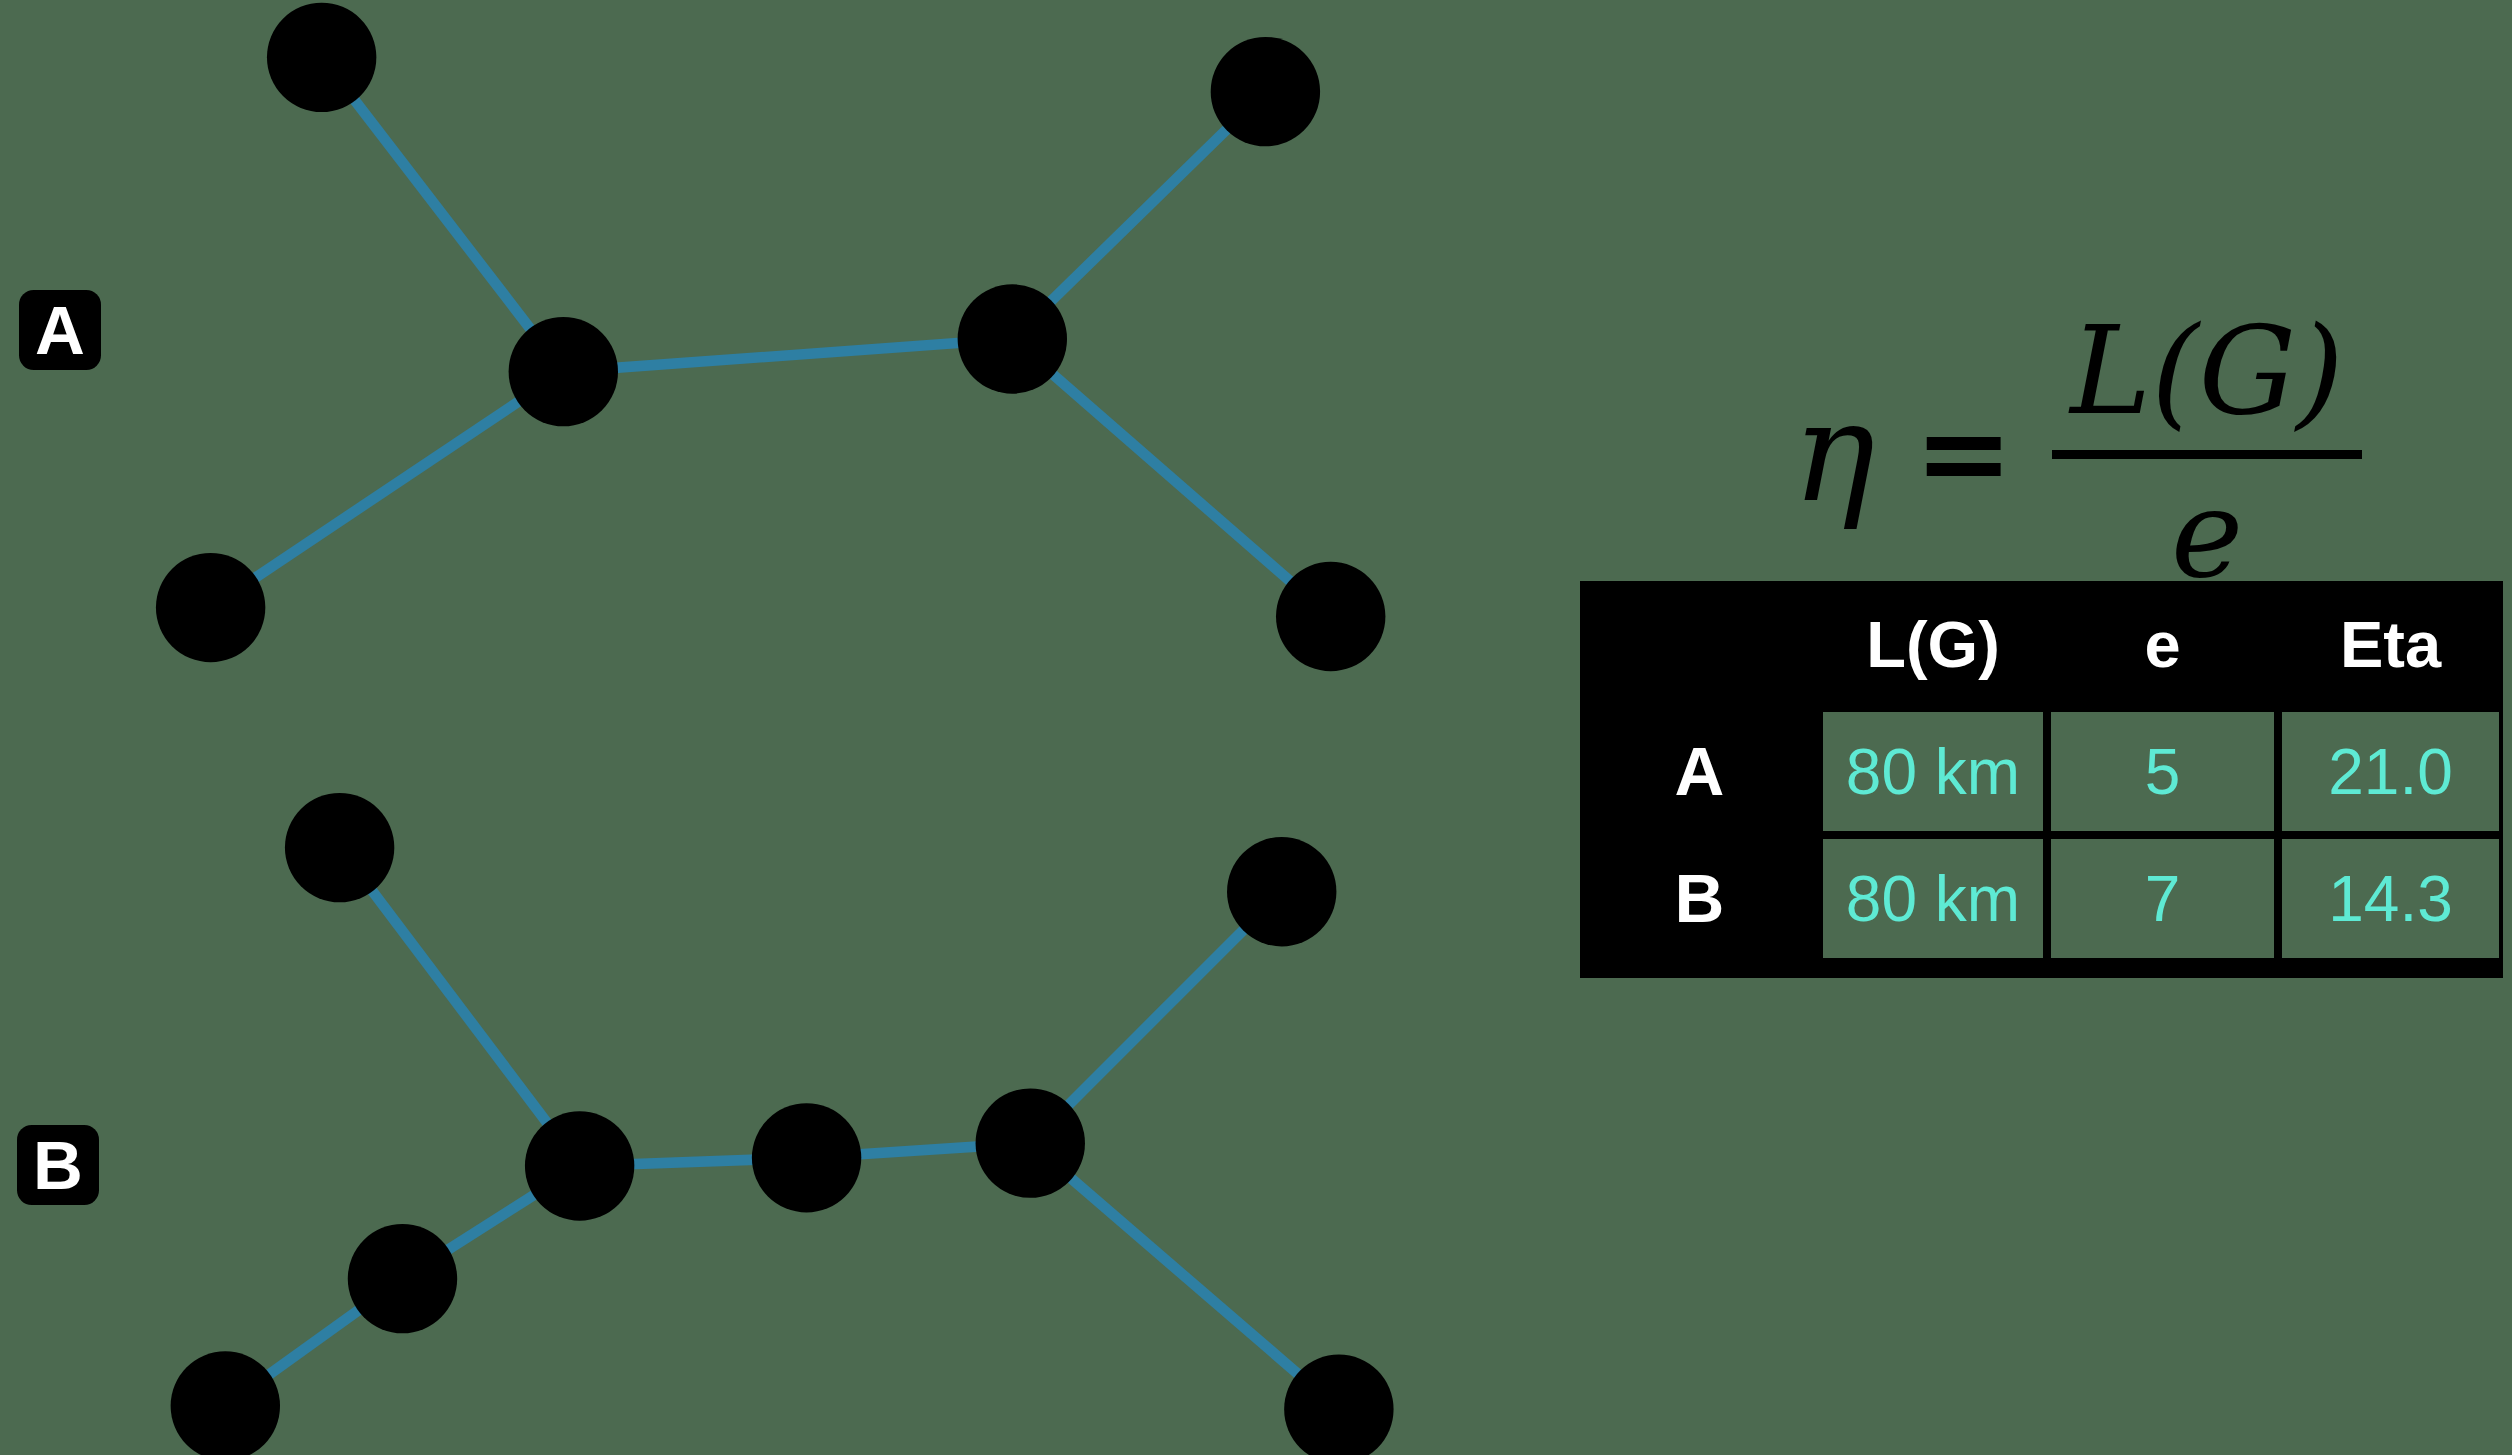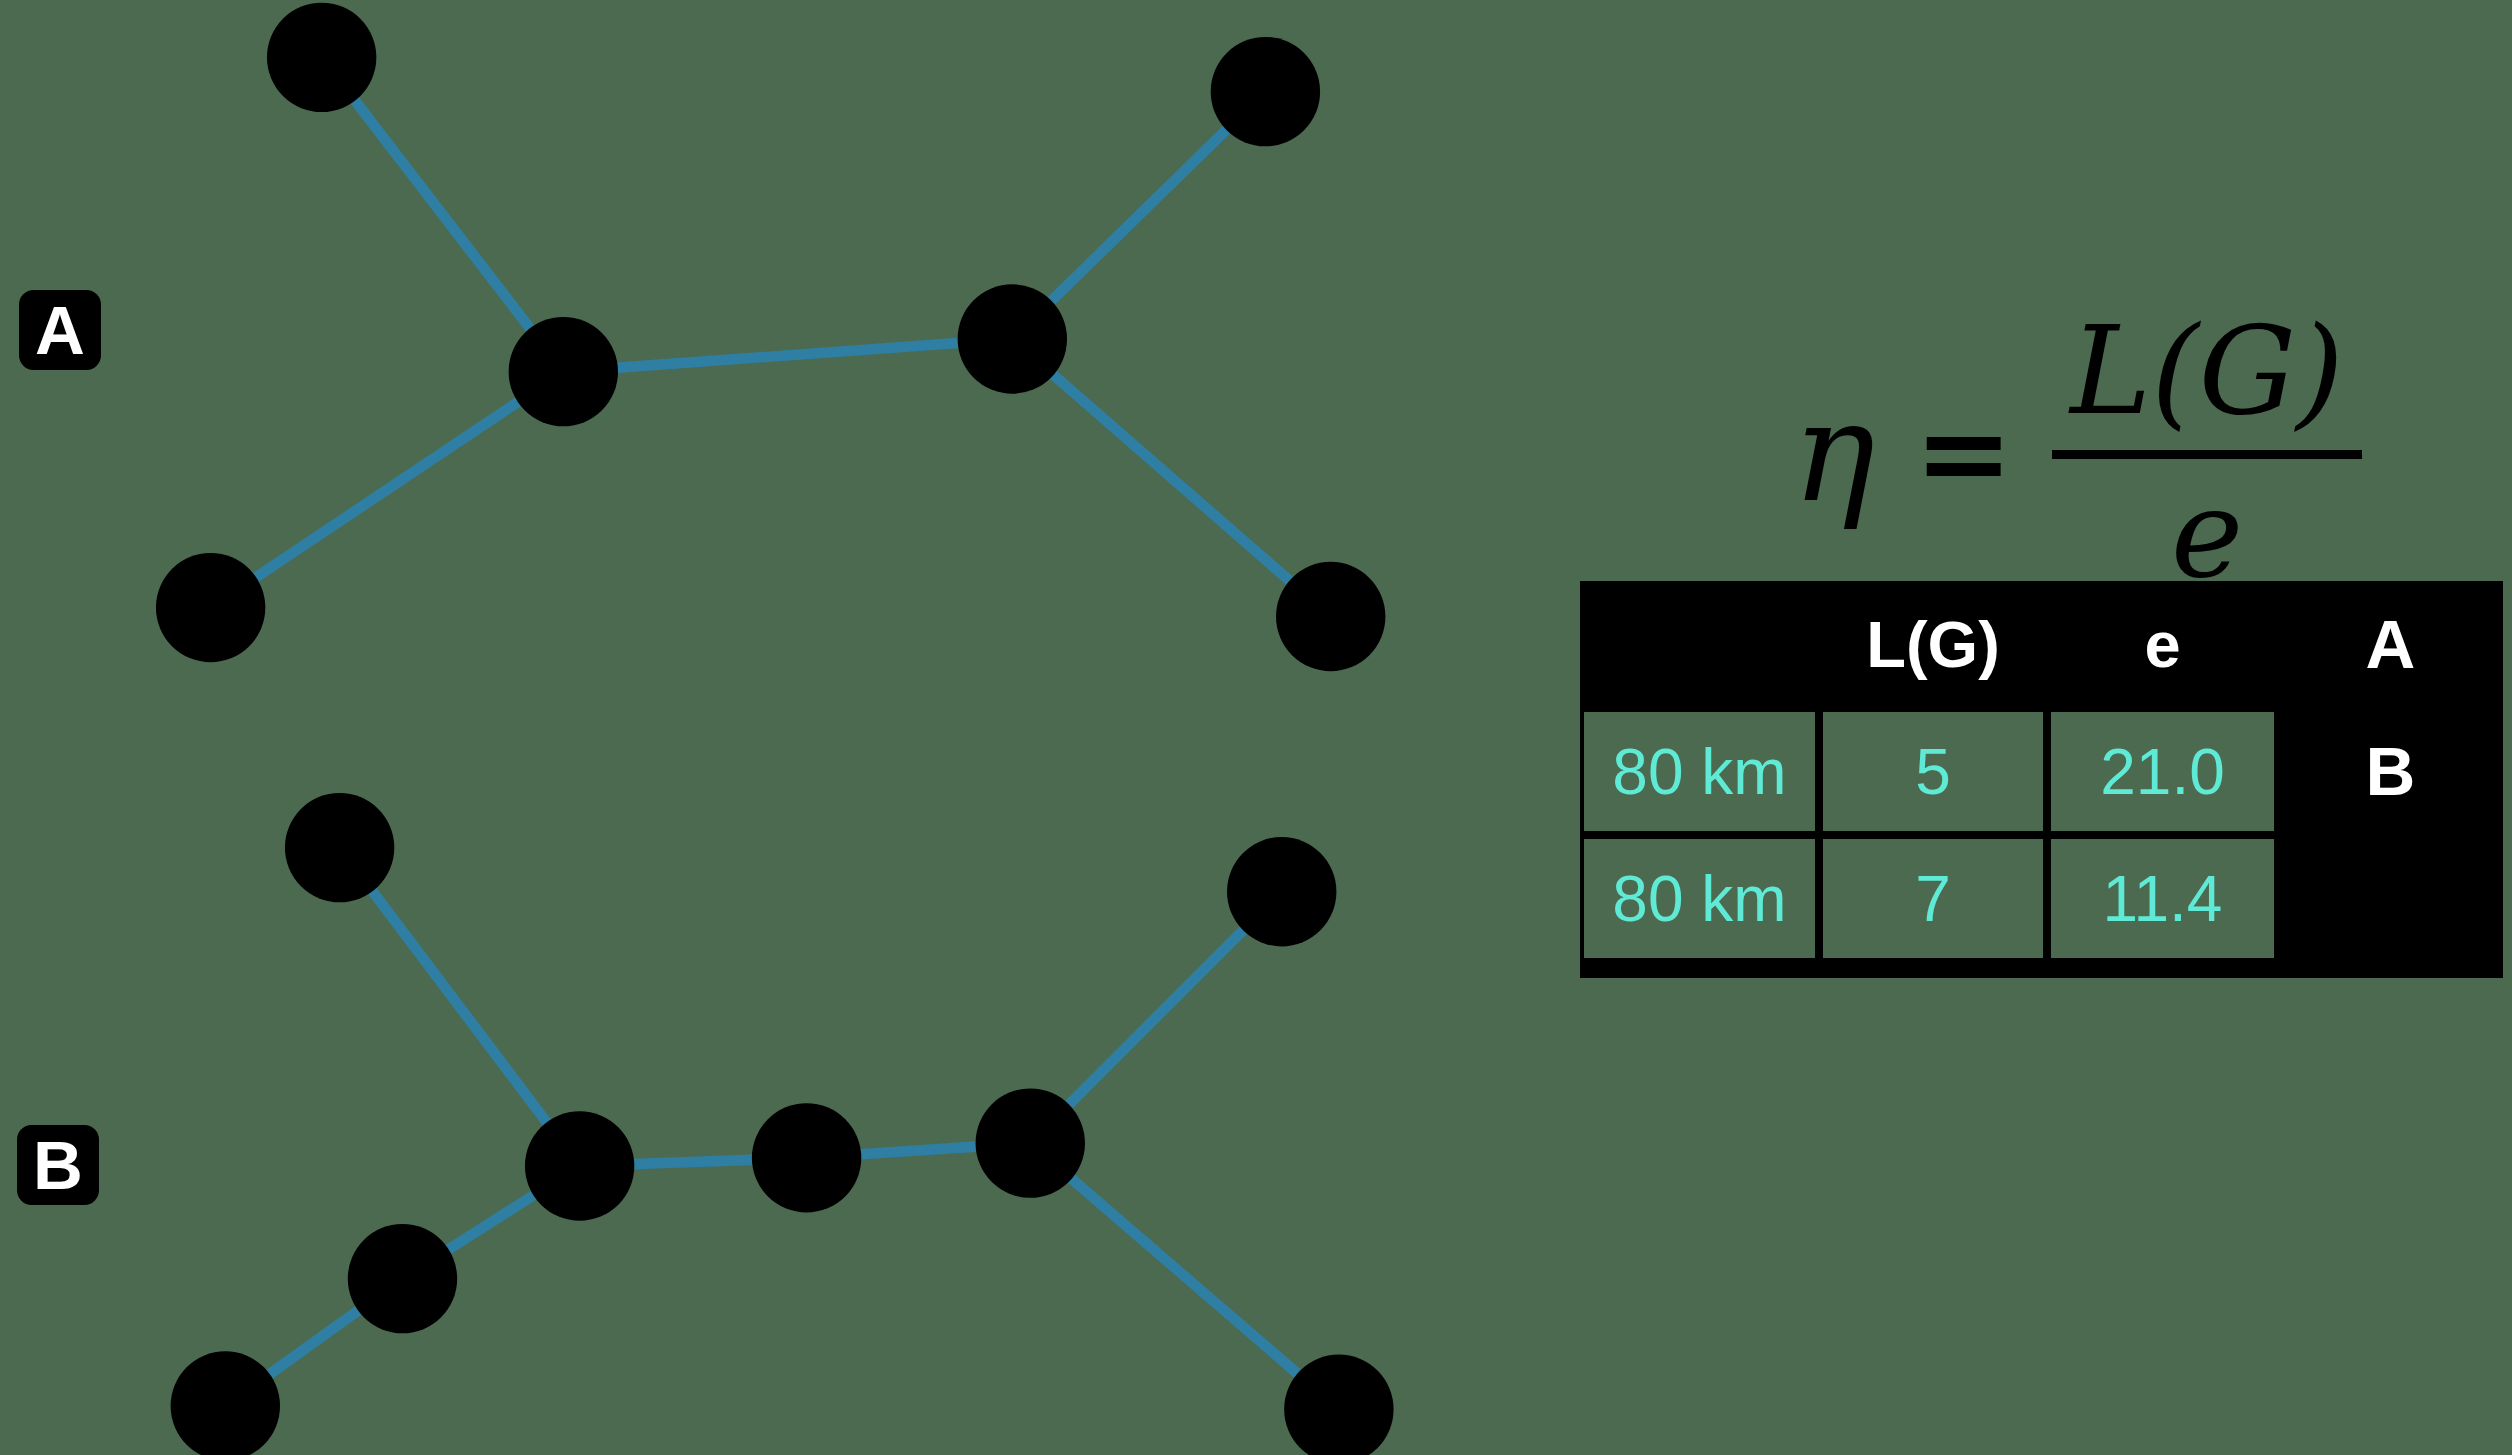--- a/index.html
+++ b/index.html
@@ -102,6 +102,7 @@
     <div class="cell head"></div>
     <div class="cell head">L(G)</div>
     <div class="cell head">e</div>
+    <div class="cell head">Eta</div>
 
     <div class="cell rowlabel">A</div>
     <div class="cell data">80 km</div>

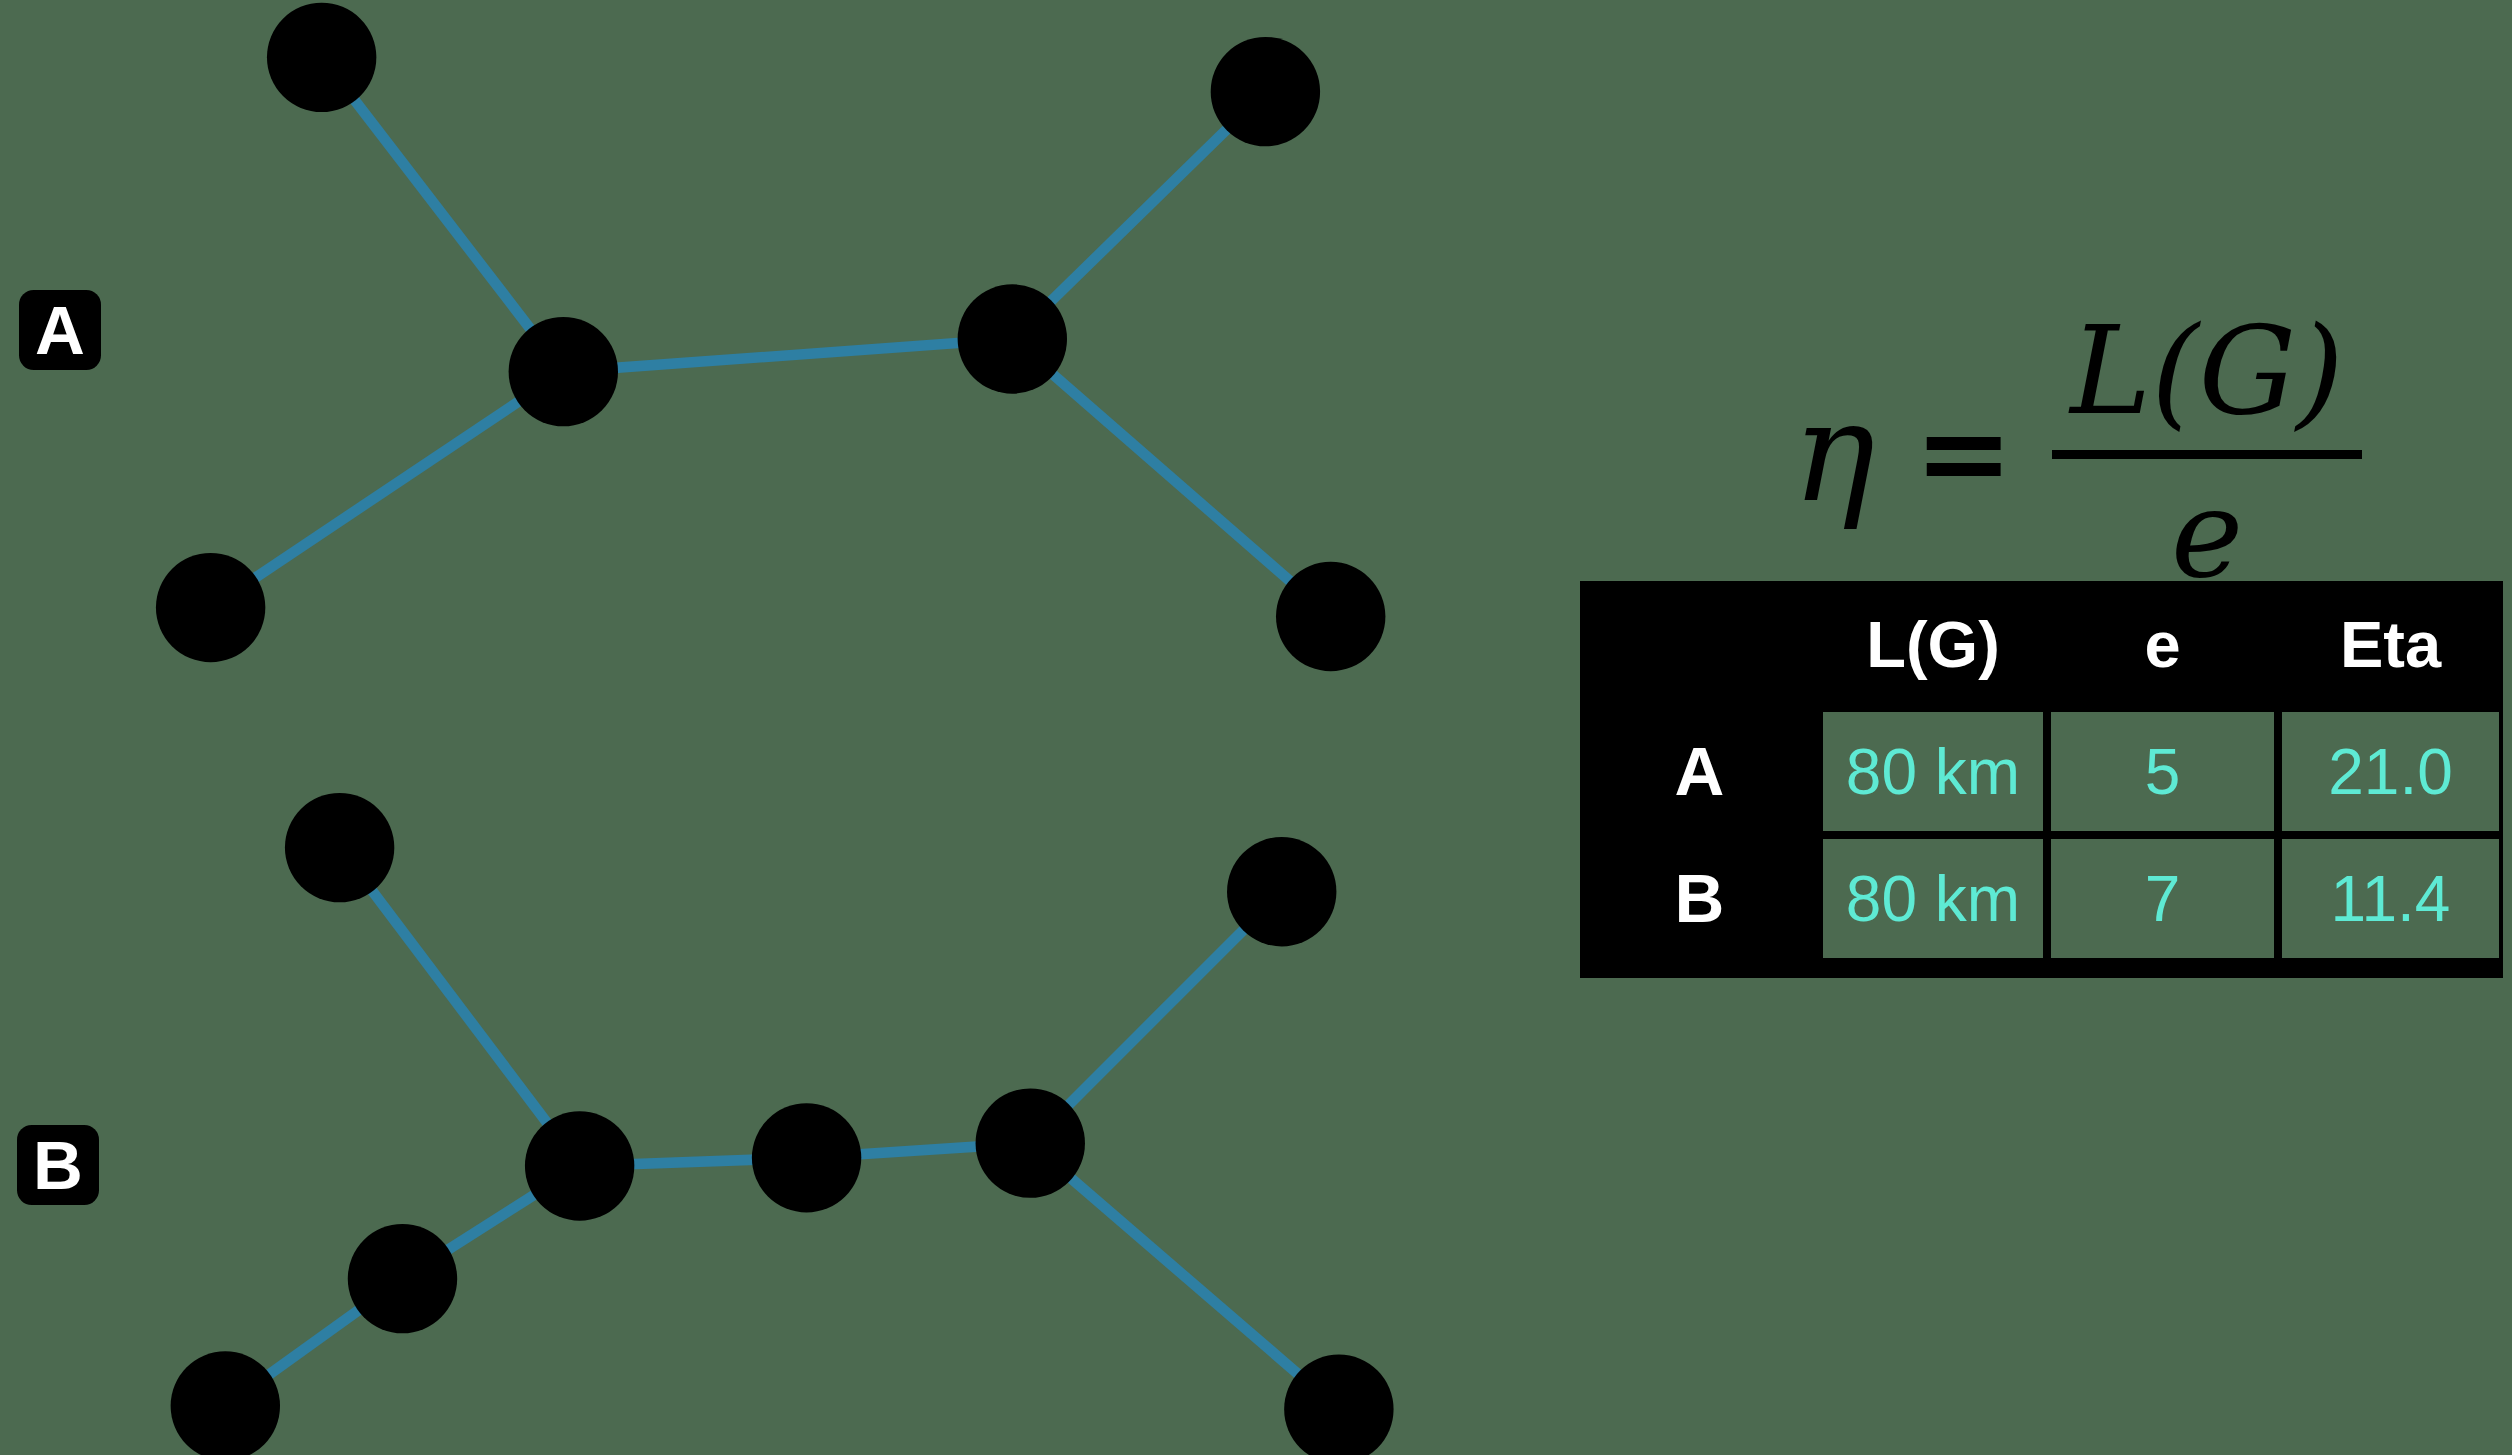--- a/index.html
+++ b/index.html
@@ -112,7 +112,7 @@
     <div class="cell rowlabel">B</div>
     <div class="cell data">80 km</div>
     <div class="cell data">7</div>
-    <div class="cell data">11.4</div>
+    <div class="cell data">14.3</div>
   </div>
 
 </div>

